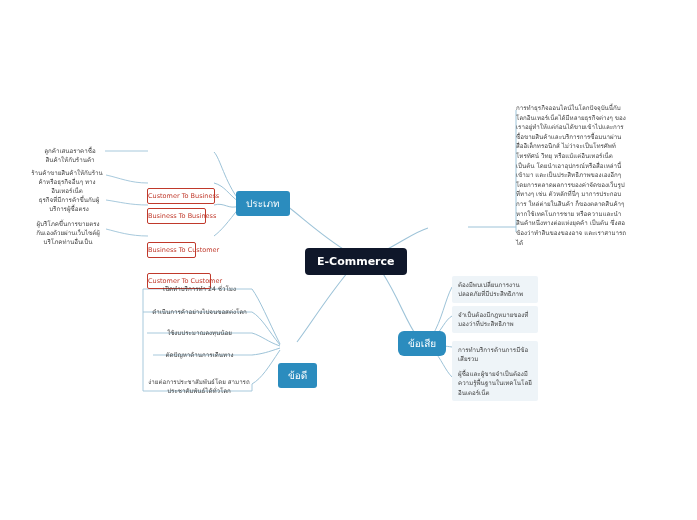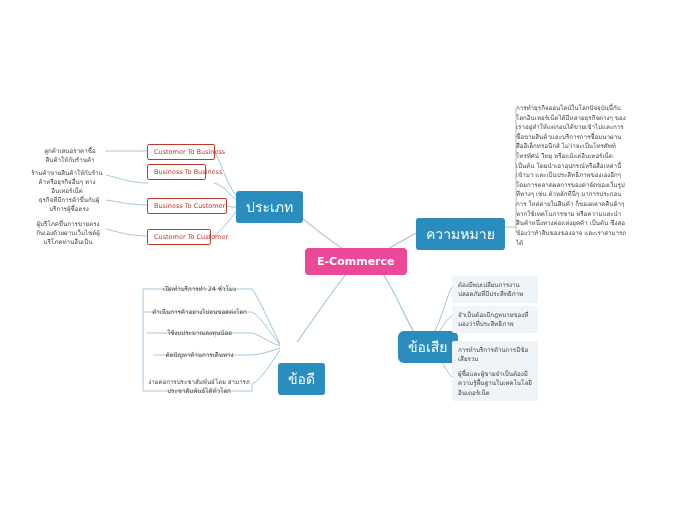--- a/index.html
+++ b/index.html
@@ -57,9 +57,10 @@
     border-radius: 2px;
     color: #c0392b;
     font-size: 6.5px;
-    padding: 3px 6px;
+    padding: 3px 0;
     text-align: center;
     white-space: nowrap;
+    margin-top: 44px;
   }
   .leaf-plain {
     background: transparent;

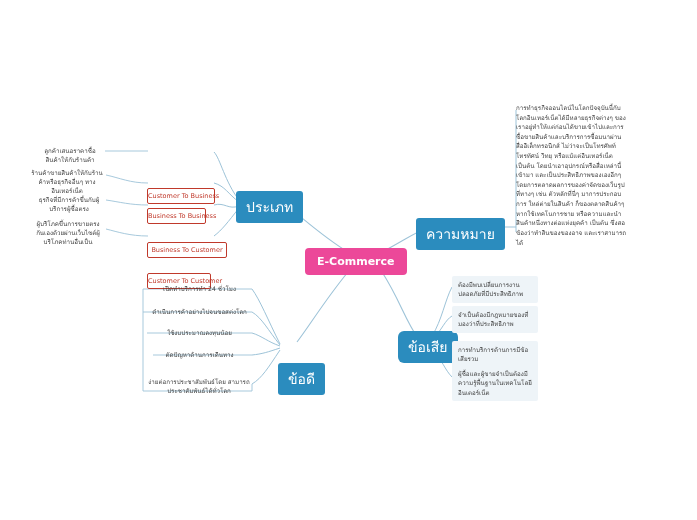--- a/index.html
+++ b/index.html
@@ -45,7 +45,7 @@
     background: #2b8cbe;
     color: #ffffff;
     border-radius: 3px;
-    font-size: 14px;
+    font-size: 10px;
     padding: 5px 10px;
     text-align: center;
     white-space: nowrap;

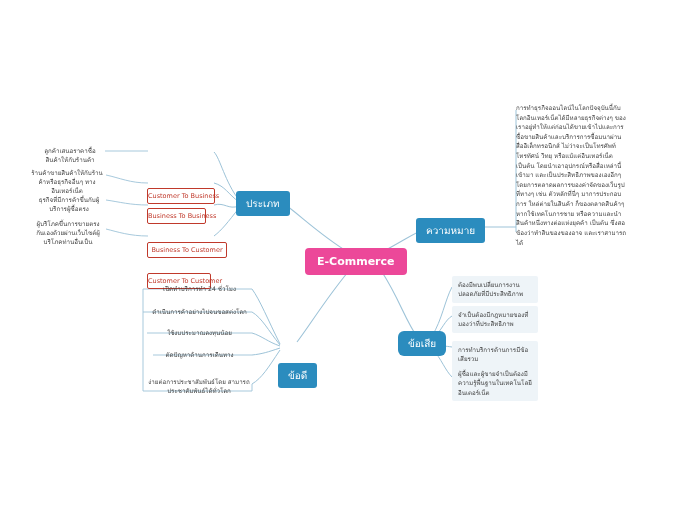--- a/index.html
+++ b/index.html
@@ -137,9 +137,6 @@
     <span>ประเภท</span>
   </div>
 
-  <div class="node branch" style="left:416px; top:218px;">
-    <span>ความหมาย</span>
-  </div>
 
   <div class="node branch" style="left:398px; top:331px;border-radius:6px;">
     <span>ข้อเสีย</span>

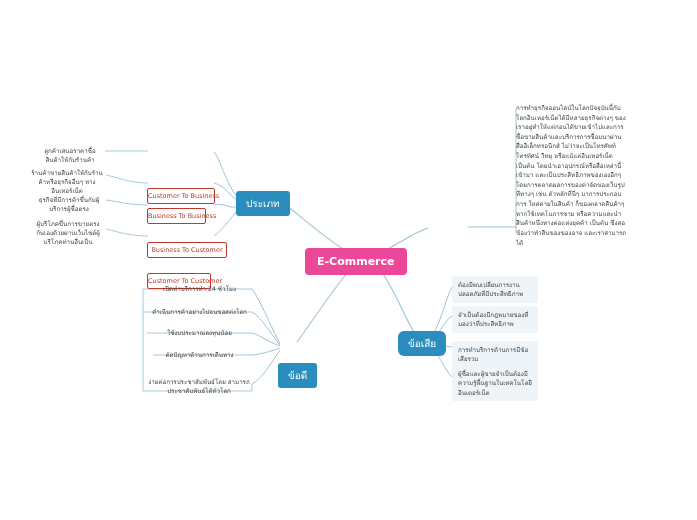--- a/index.html
+++ b/index.html
@@ -152,7 +152,7 @@
   <div class="node leaf-red" style="left:147px; top:164px; width:59px;">
     <span>Business To Business</span>
   </div>
-  <div class="node leaf-red" style="left:147px; top:198px; width:80px;">
+  <div class="node leaf-red" style="left:147px; top:198px; width:49px;">
     <span>Business To Customer</span>
   </div>
   <div class="node leaf-red" style="left:147px; top:229px; width:64px;">

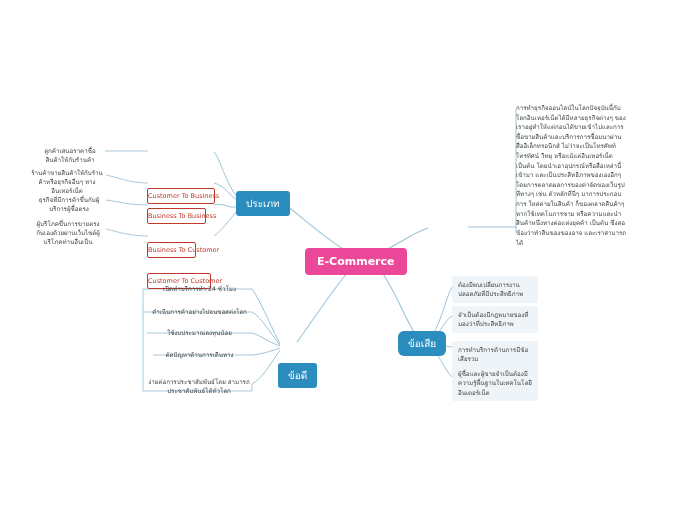--- a/index.html
+++ b/index.html
@@ -32,7 +32,7 @@
     box-sizing: border-box;
   }
   .root {
-    background: #ec4899;
+    background: #0f172a;
     color: #ffffff;
     border-radius: 4px;
     font-size: 11px;

